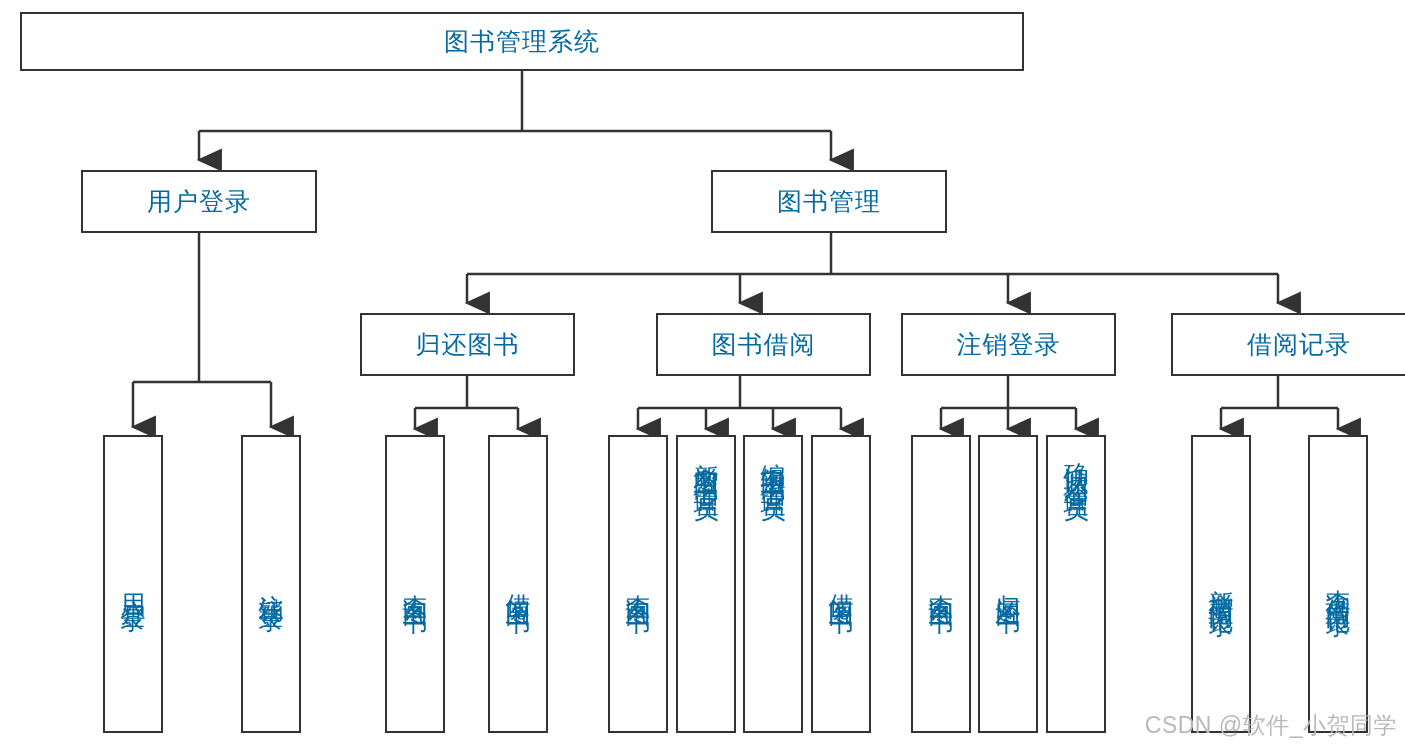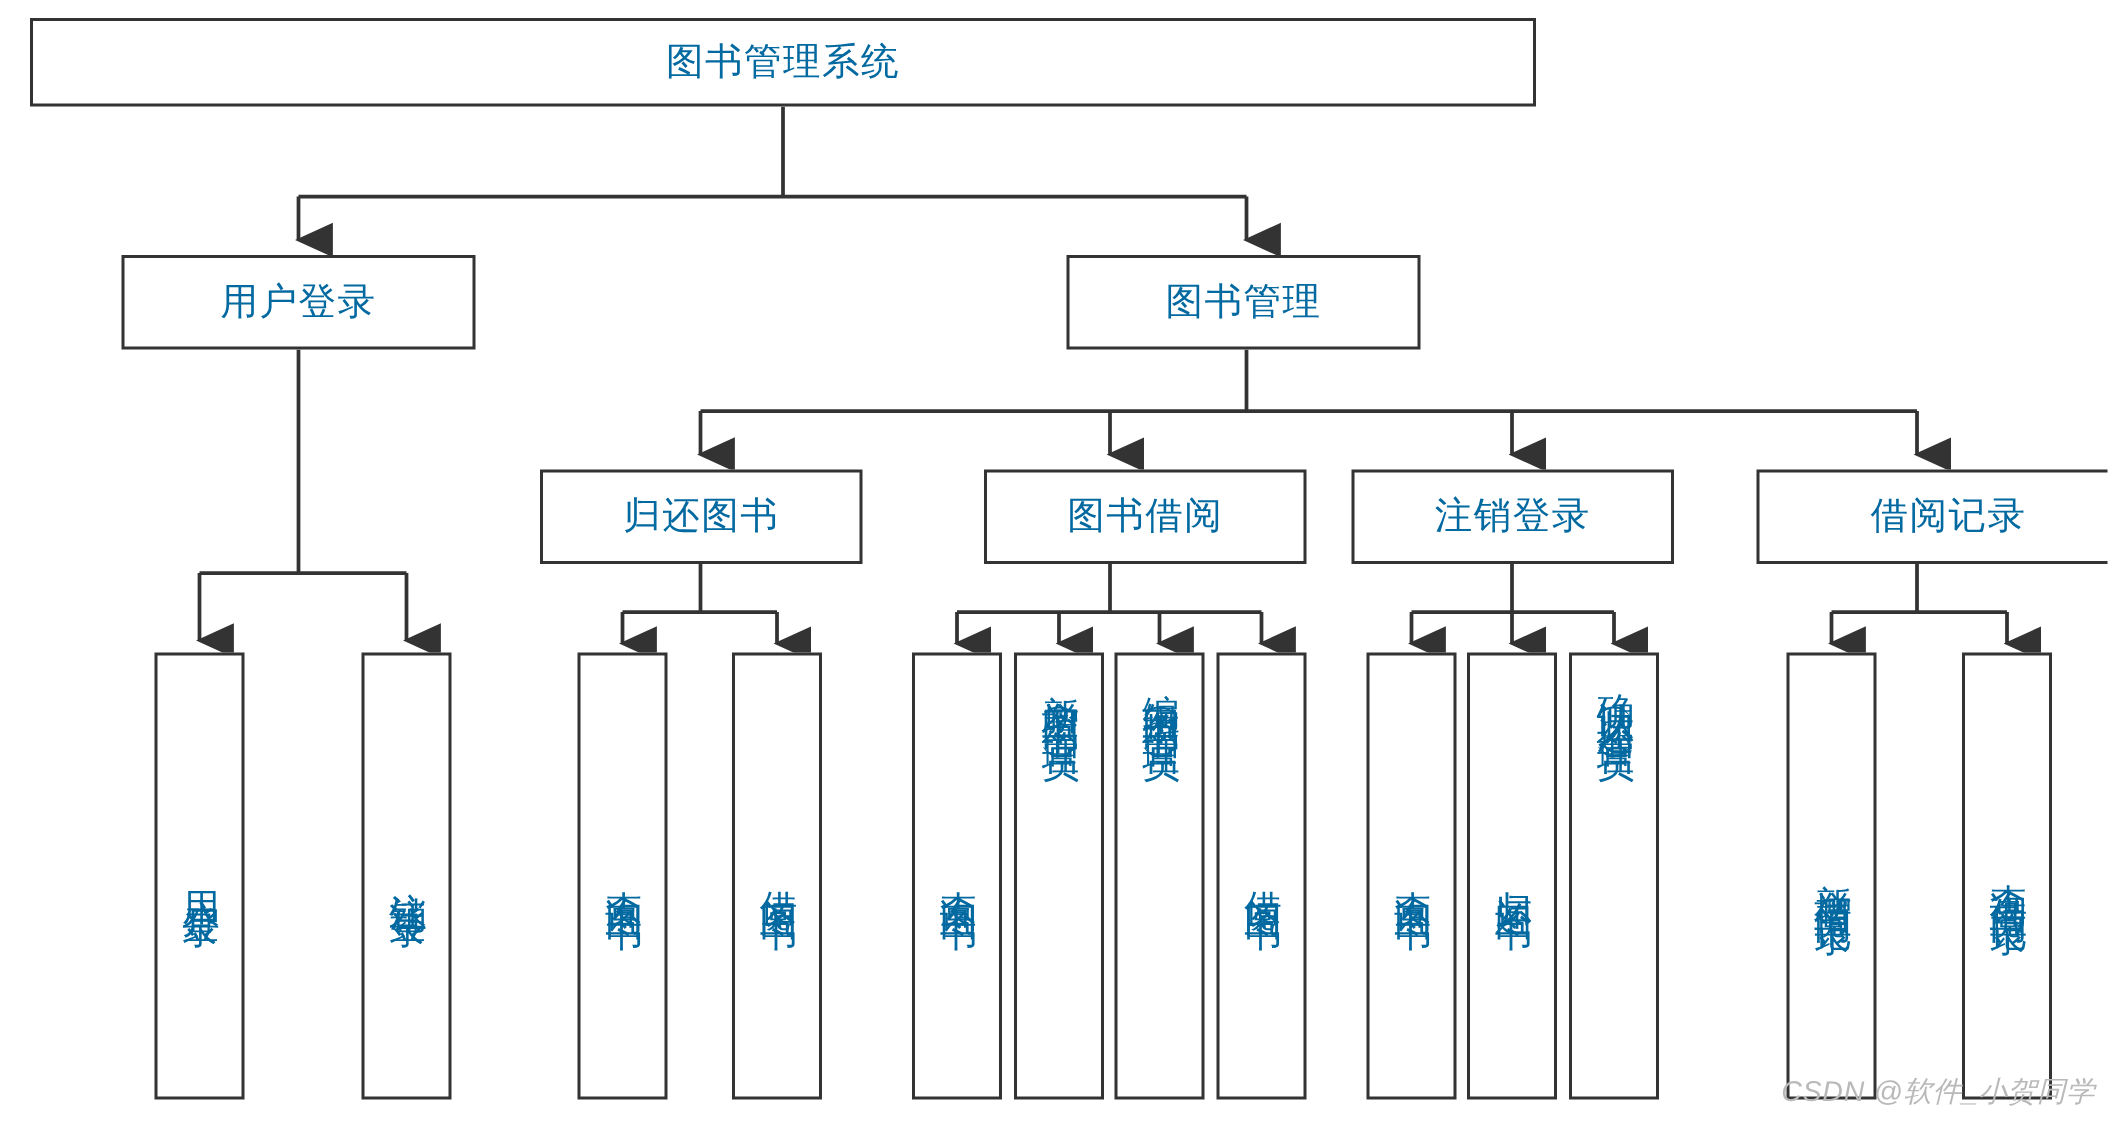--- a/index.html
+++ b/index.html
@@ -67,12 +67,11 @@
     position: absolute;
     right: 8px;
     bottom: 6px;
-    font-size: 19px;
+    font-size: 23px;
     color: #b9b9b9;
     letter-spacing: 0.5px;
     z-index: 3;
     white-space: nowrap;
-    font-style: italic;
   }
 </style>
 </head>

